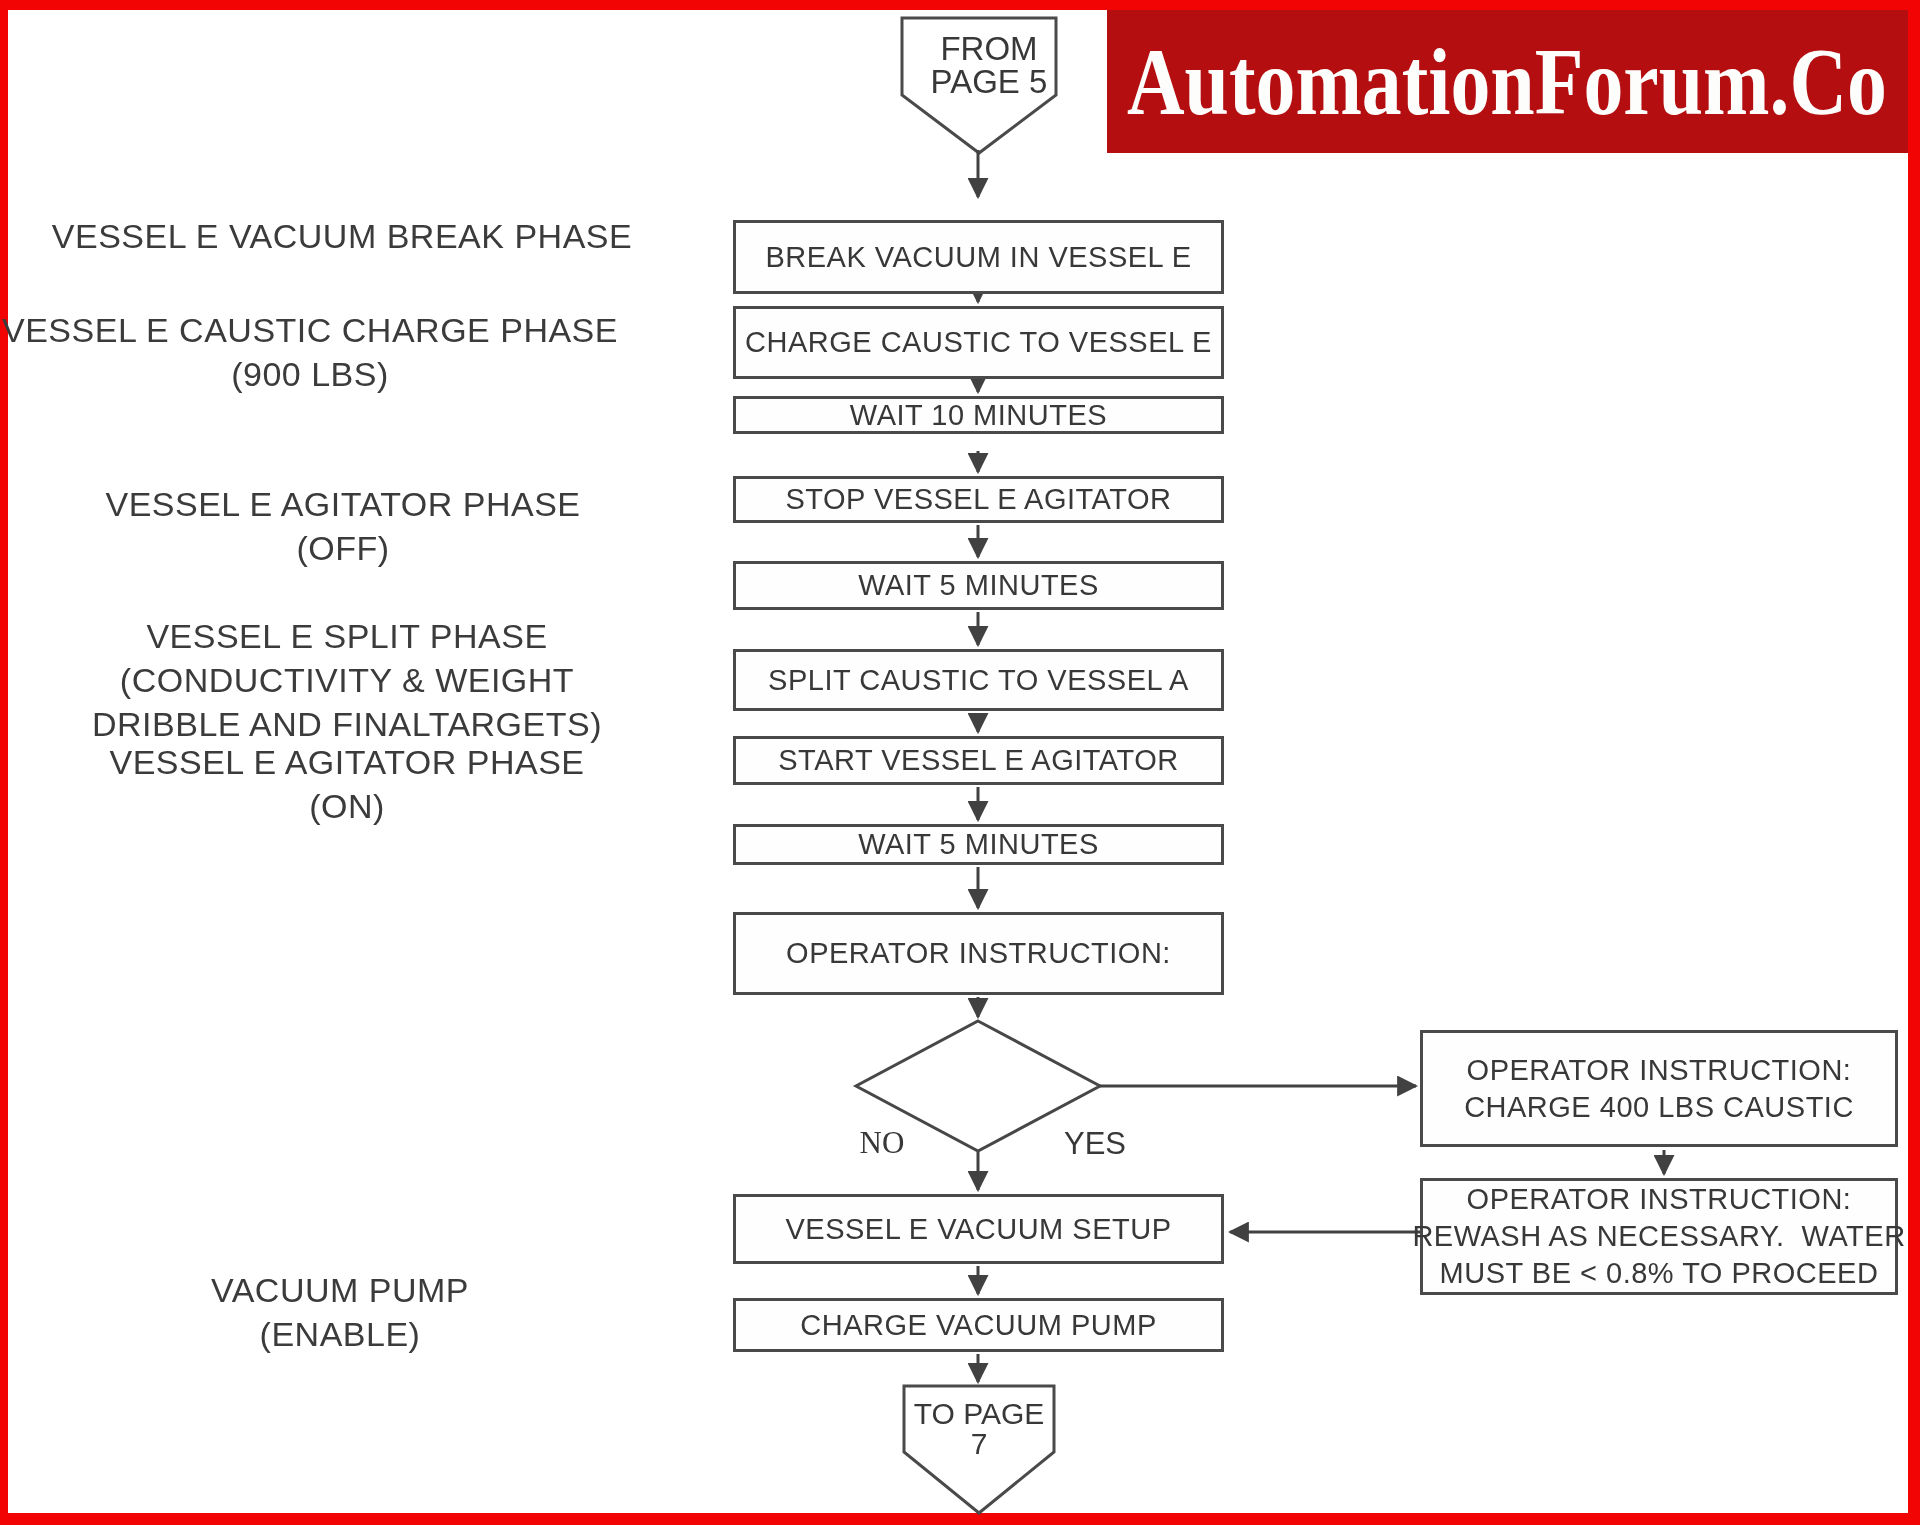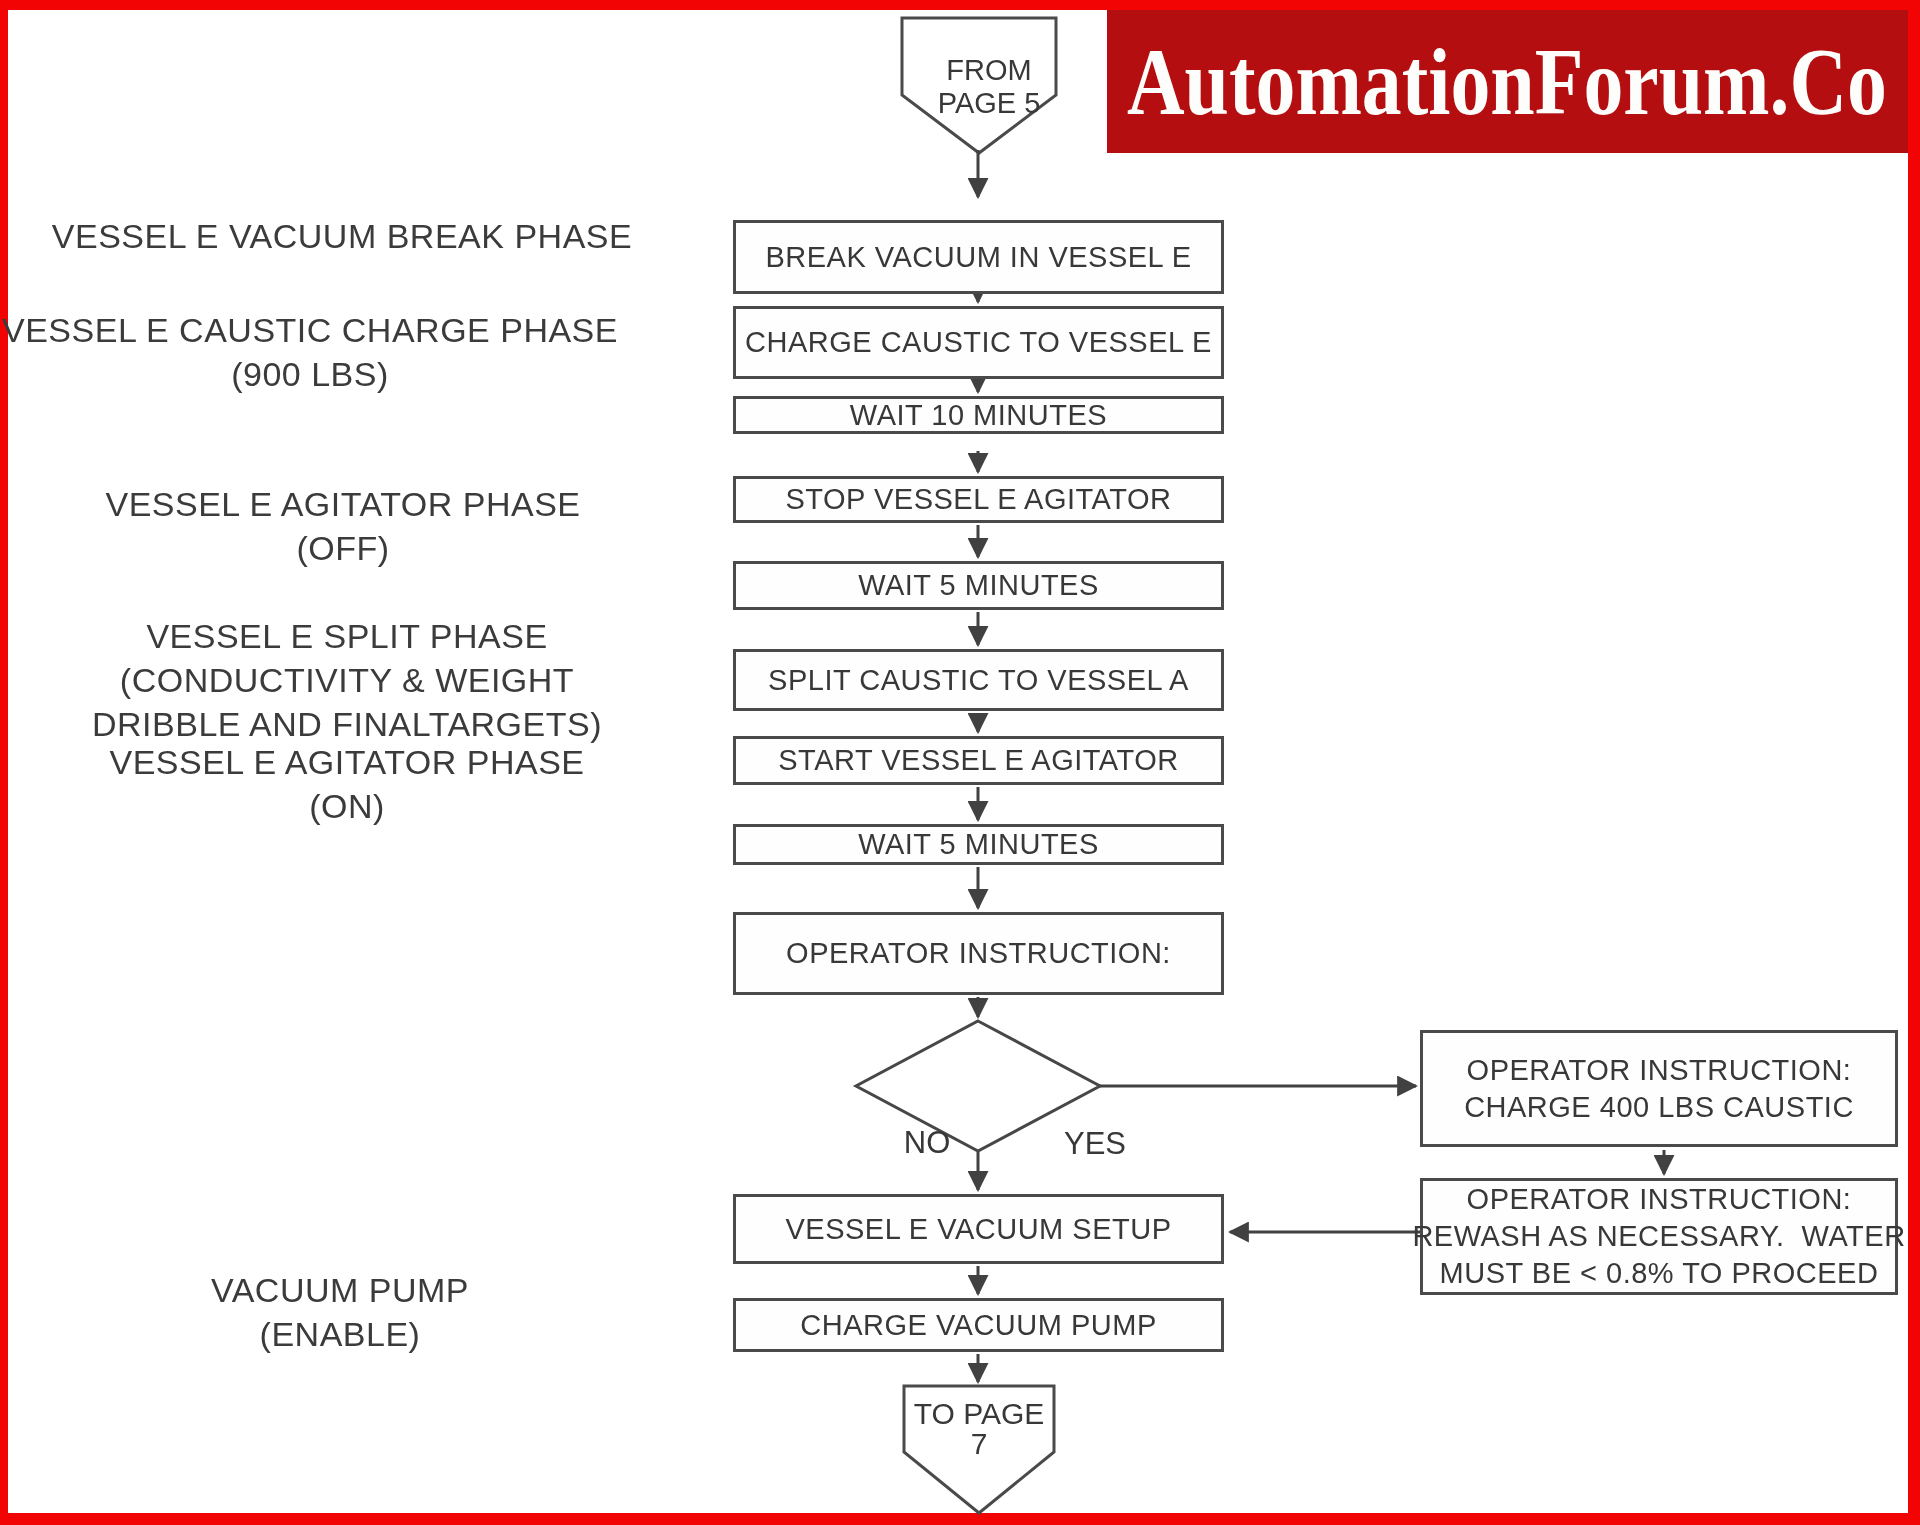--- a/index.html
+++ b/index.html
@@ -42,7 +42,7 @@
   #decision-text .line{line-height:33px;}
   #no-label{left:877px;top:1126px;width:100px;font-size:31px;line-height:34px;}
   #yes-label{left:1045px;top:1127px;width:100px;font-size:31px;line-height:34px;}
-  #from-connector-text{left:902px;top:32px;width:174px;font-size:29px;margin-top:22px;}
+  #from-connector-text{left:902px;top:32px;width:174px;font-size:33px;}
   #from-connector-text .line{line-height:33px;}
   #to-connector-text{left:904px;top:1399px;width:150px;font-size:30px;}
   #to-connector-text .line{line-height:30px;}

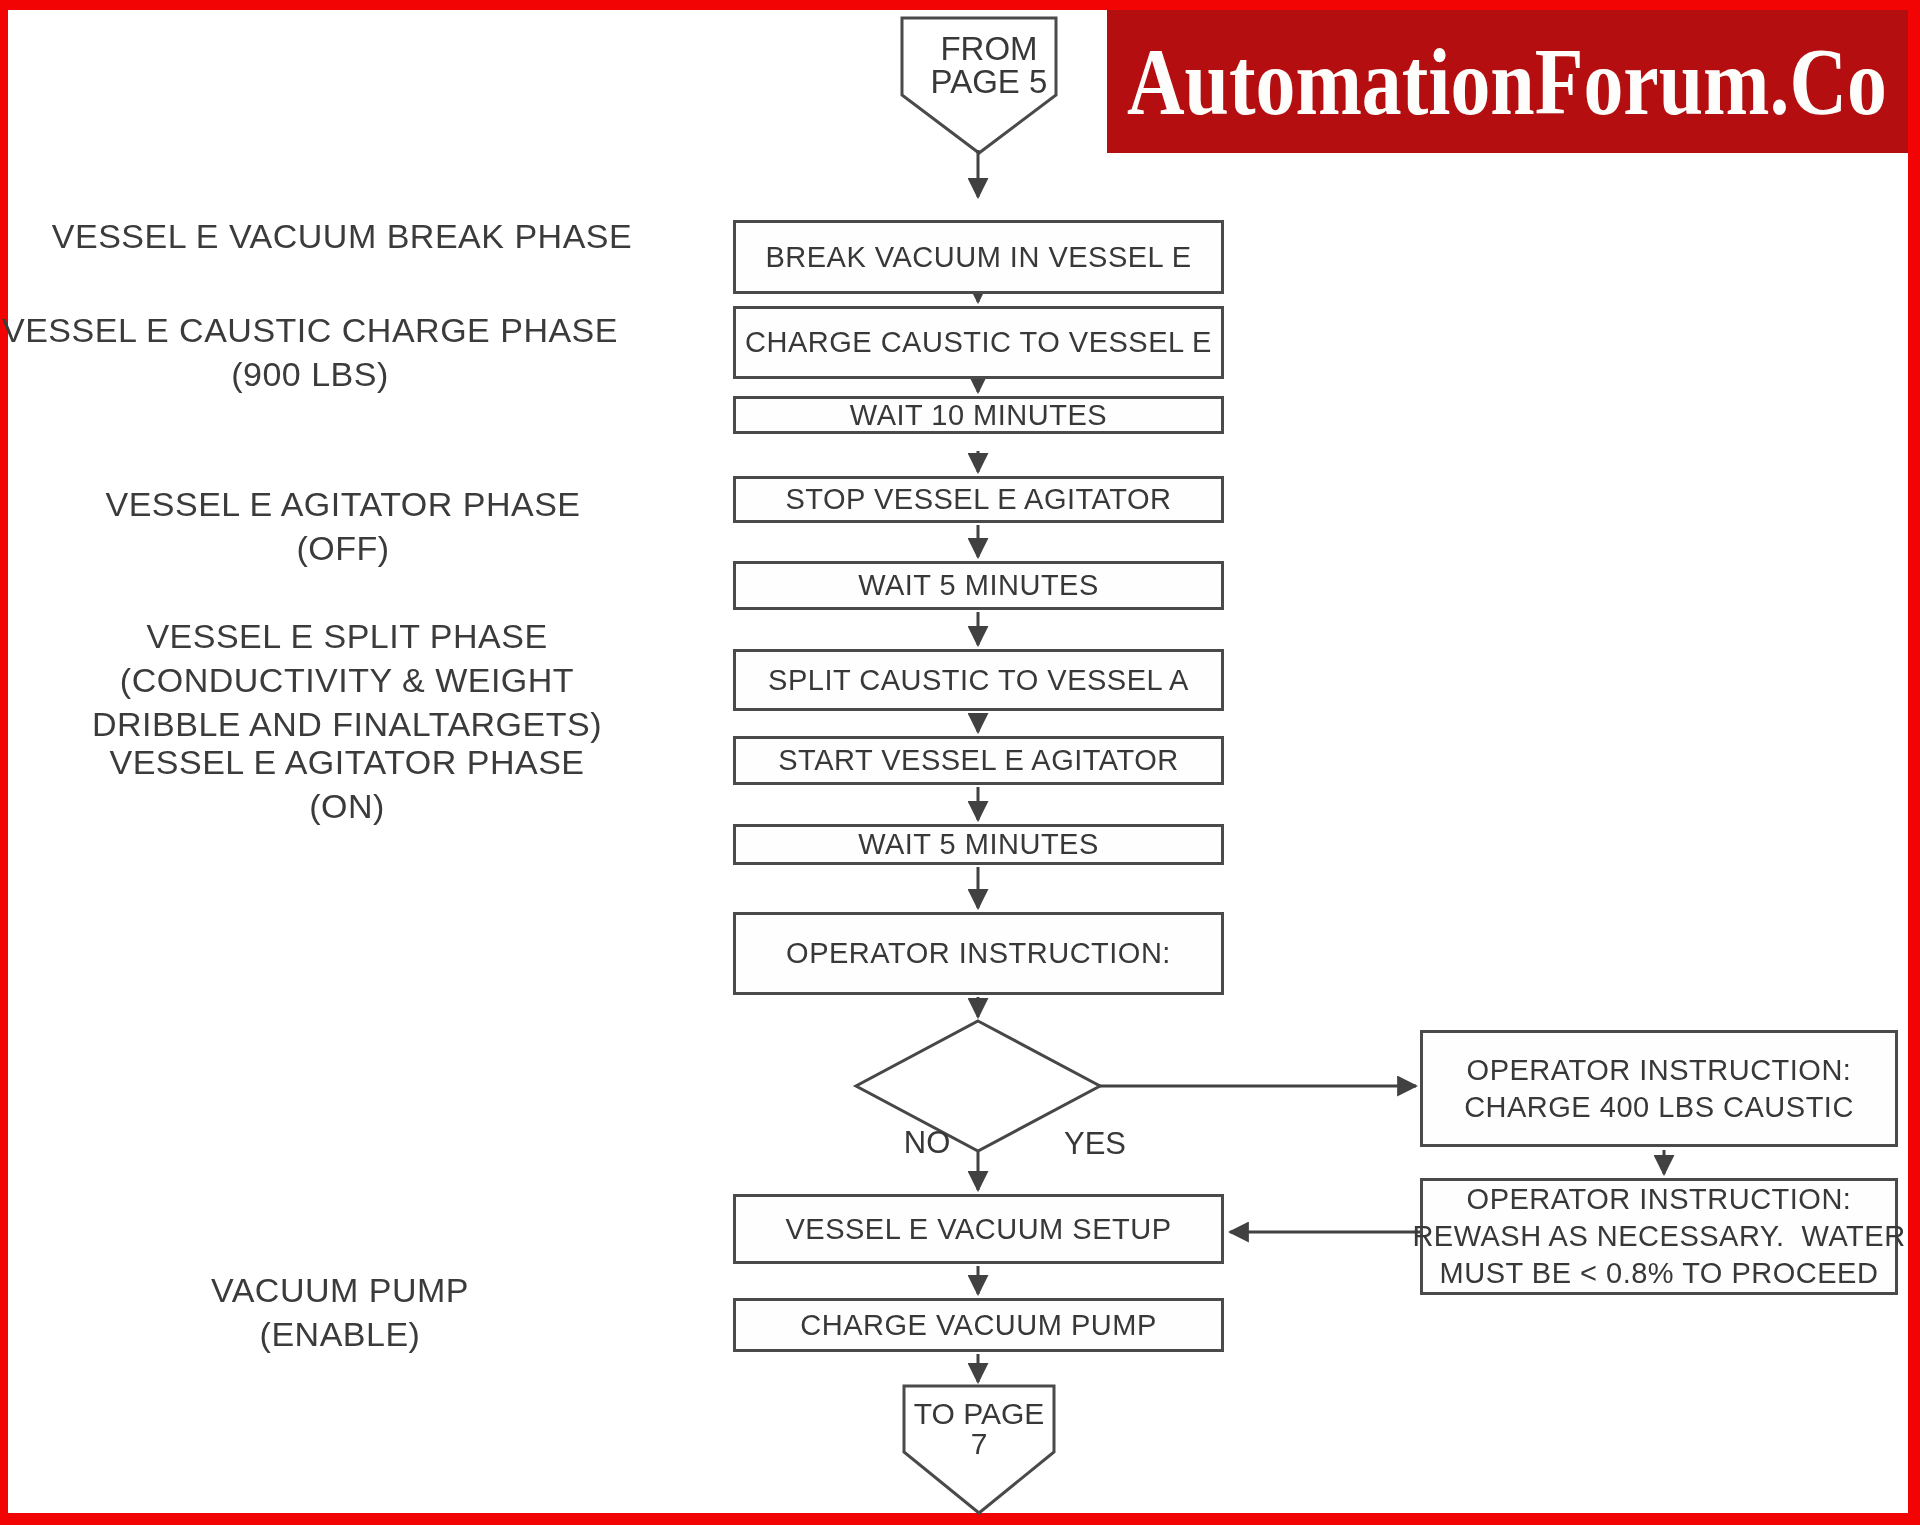--- a/index.html
+++ b/index.html
@@ -40,7 +40,7 @@
   .ftext .line{white-space:pre;}
   #decision-text{left:878px;top:1051px;width:200px;font-size:30px;}
   #decision-text .line{line-height:33px;}
-  #no-label{left:877px;top:1126px;width:100px;font-size:31px;line-height:34px;}
+  #no-label{left:832px;top:1126px;width:100px;font-size:31px;line-height:34px;font-family:Liberation Serif, serif;}
   #yes-label{left:1045px;top:1127px;width:100px;font-size:31px;line-height:34px;}
   #from-connector-text{left:902px;top:32px;width:174px;font-size:33px;}
   #from-connector-text .line{line-height:33px;}

